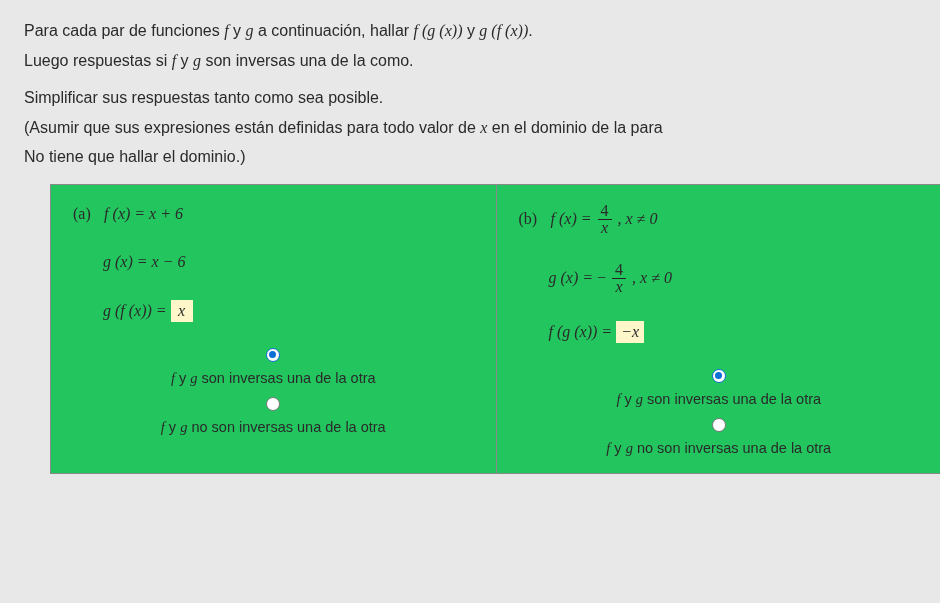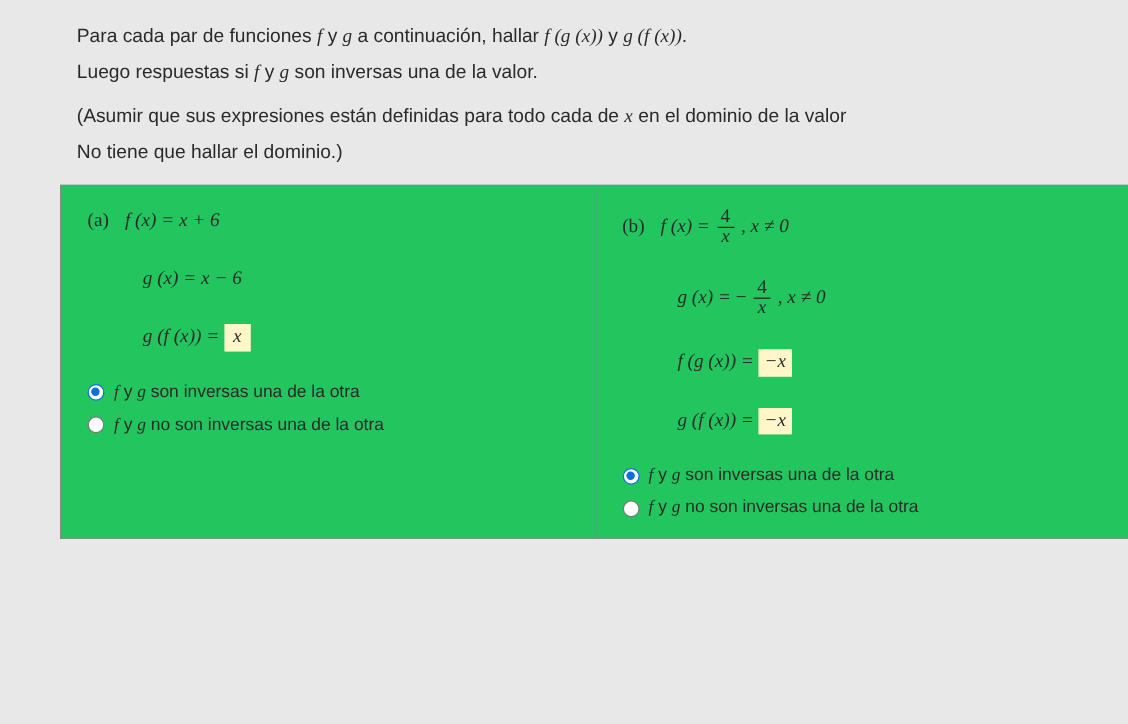--- a/index.html
+++ b/index.html
@@ -13,7 +13,7 @@
     padding: 18px 0 0 24px;
     overflow: hidden;
   }
-  .instructions { line-height: 1.6; margin-left: 40px; }
+  .instructions { line-height: 1.6; }
   .instructions p { margin-bottom: 4px; }
   .gap { height: 8px; }
   .table-wrap {

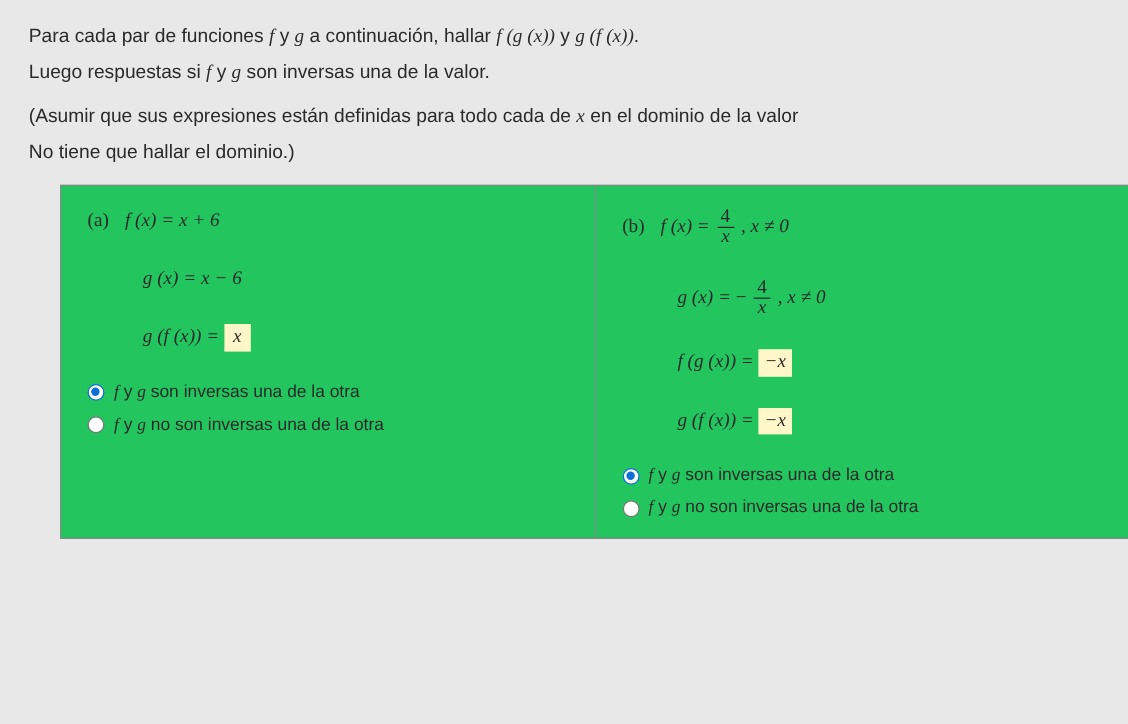--- a/index.html
+++ b/index.html
@@ -95,7 +95,7 @@
     <span>Para cada par de funciones </span><span class="mi">f</span> y <span class="mi">g</span><span> a continuación, hallar </span><span class="mi">f (g (x))</span><span> y </span><span class="mi">g (f (x))</span><span>.</span>
   </p>
   <p>
-    <span>Luego respuestas si </span><span class="mi">f</span> y <span class="mi">g</span><span> son inversas una de la valor.</span>
+    <span>Luego respuestas si </span><span class="mi">f</span> y <span class="mi">g</span><span> son inversas una de la como.</span>
   </p>
   <div class="gap"></div>
   <p>

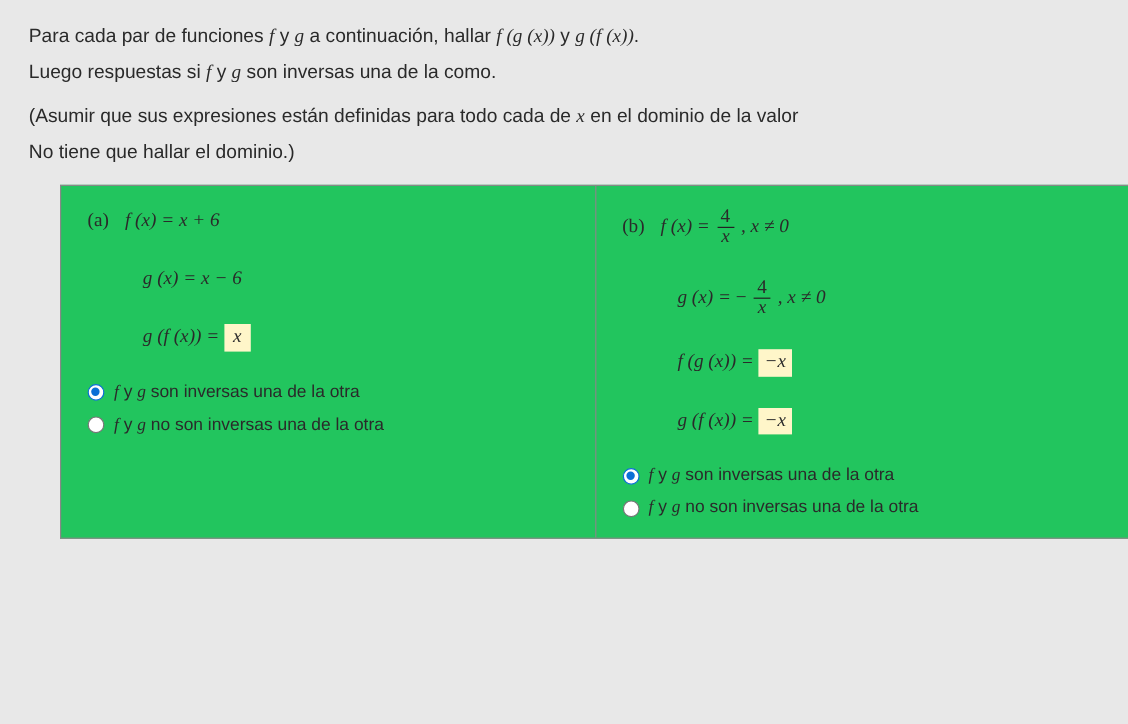--- a/index.html
+++ b/index.html
@@ -98,6 +98,7 @@
     <span>Luego respuestas si </span><span class="mi">f</span> y <span class="mi">g</span><span> son inversas una de la como.</span>
   </p>
   <div class="gap"></div>
+  <p>Simplificar sus respuestas tanto como sea posible.</p>
   <p>
     <span>(Asumir que sus expresiones están definidas para todo cada de </span><span class="mi">x</span><span> en el dominio de la valor</span>
   </p>

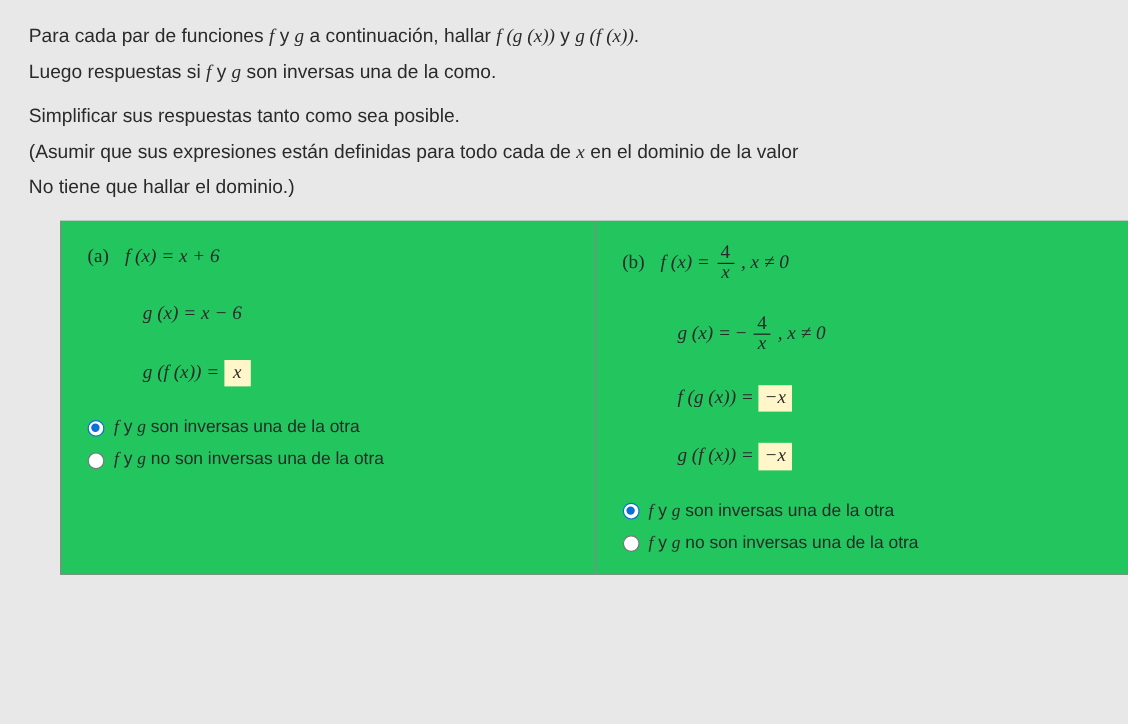--- a/index.html
+++ b/index.html
@@ -100,7 +100,7 @@
   <div class="gap"></div>
   <p>Simplificar sus respuestas tanto como sea posible.</p>
   <p>
-    <span>(Asumir que sus expresiones están definidas para todo cada de </span><span class="mi">x</span><span> en el dominio de la valor</span>
+    <span>(Asumir que sus expresiones están definidas para todo valor de </span><span class="mi">x</span><span> en el dominio de la valor</span>
   </p>
   <p>No tiene que hallar el dominio.)</p>
 </div>

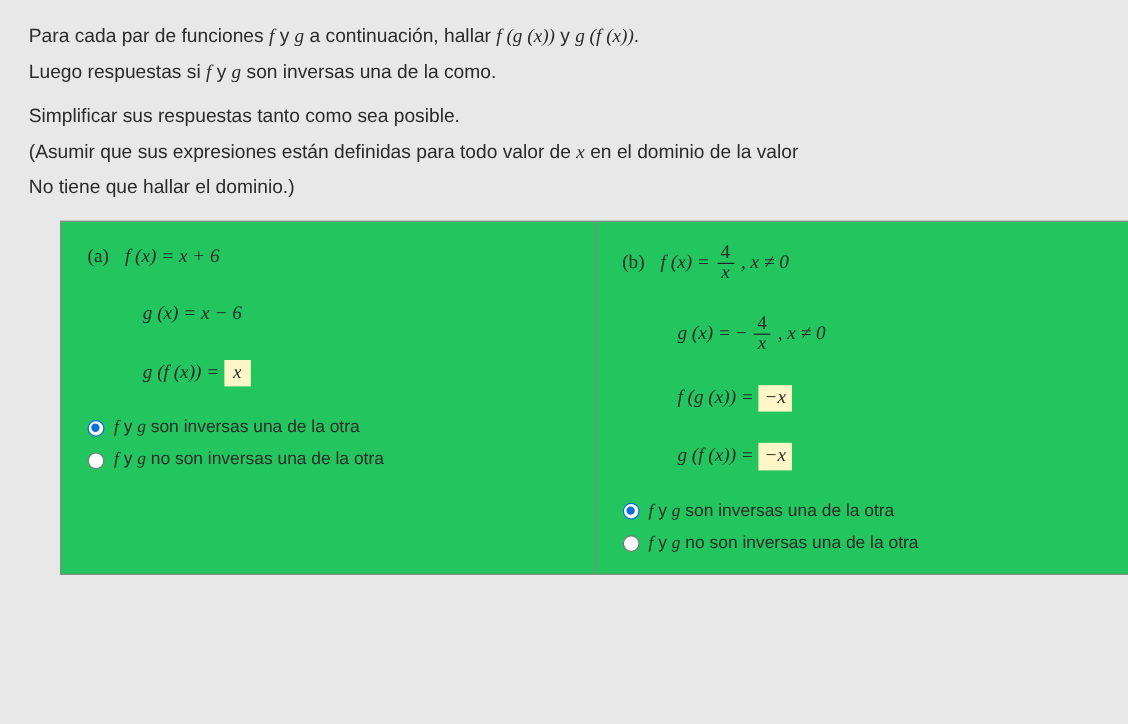--- a/index.html
+++ b/index.html
@@ -100,7 +100,7 @@
   <div class="gap"></div>
   <p>Simplificar sus respuestas tanto como sea posible.</p>
   <p>
-    <span>(Asumir que sus expresiones están definidas para todo valor de </span><span class="mi">x</span><span> en el dominio de la valor</span>
+    <span>(Asumir que sus expresiones están definidas para todo valor de </span><span class="mi">x</span><span> en el dominio de la para</span>
   </p>
   <p>No tiene que hallar el dominio.)</p>
 </div>

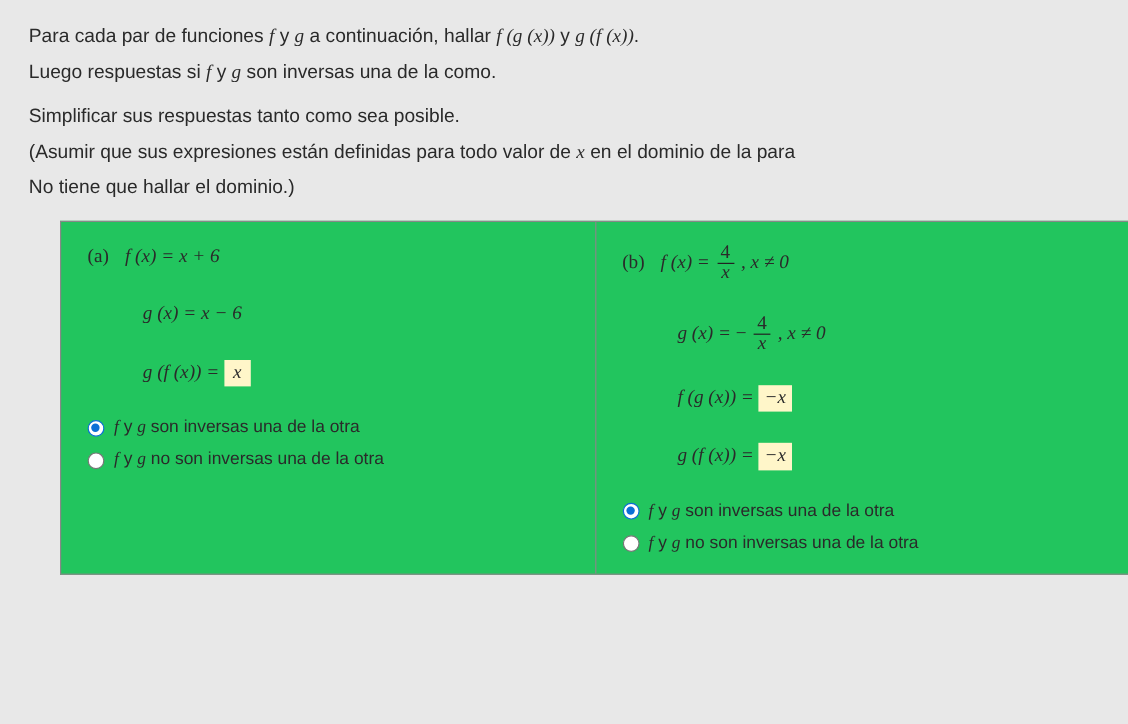--- a/index.html
+++ b/index.html
@@ -31,7 +31,7 @@
   .col:first-child { border-right: 1px solid #888; }
   .row-item { margin-bottom: 26px; line-height: 1.4; }
   .row-item:last-child { margin-bottom: 6px; }
-  .indent { margin-left: 46px; }
+  .indent { margin-left: 30px; }
   .answer-box {
     display: inline-block;
     background: #fff6c9;

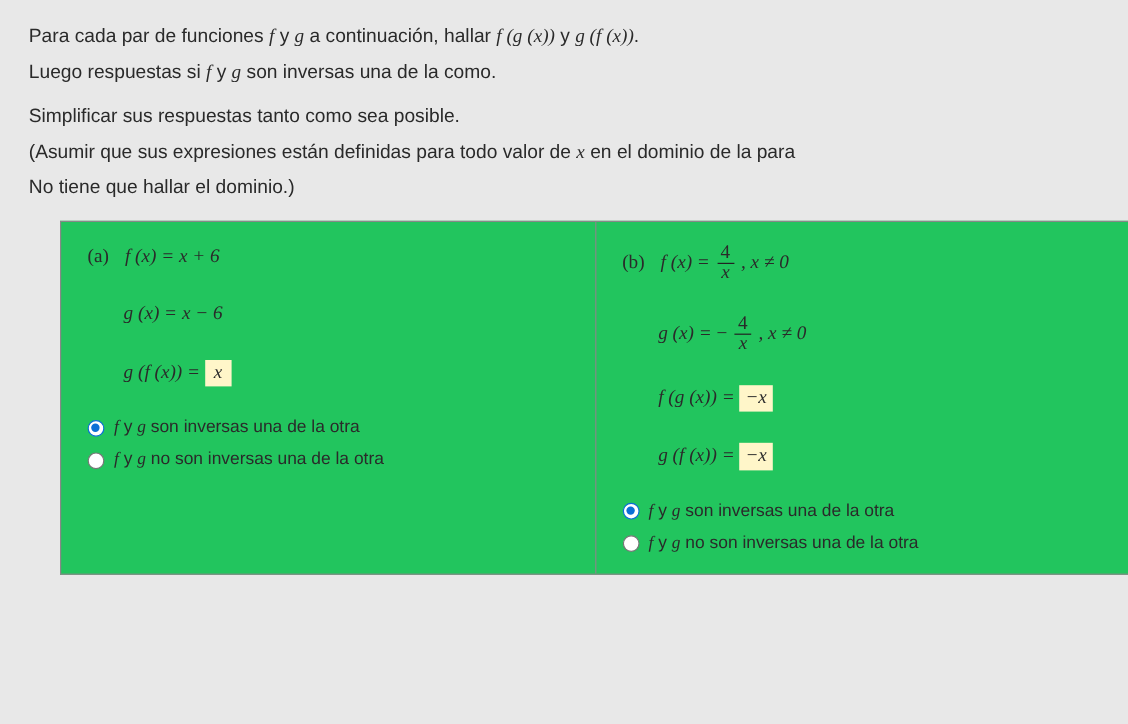--- a/index.html
+++ b/index.html
@@ -45,6 +45,7 @@
     gap: 8px;
     margin-bottom: 10px;
     font-size: 14.5px;
+    flex-direction: column;
   }
   .radio {
     width: 14px; height: 14px;

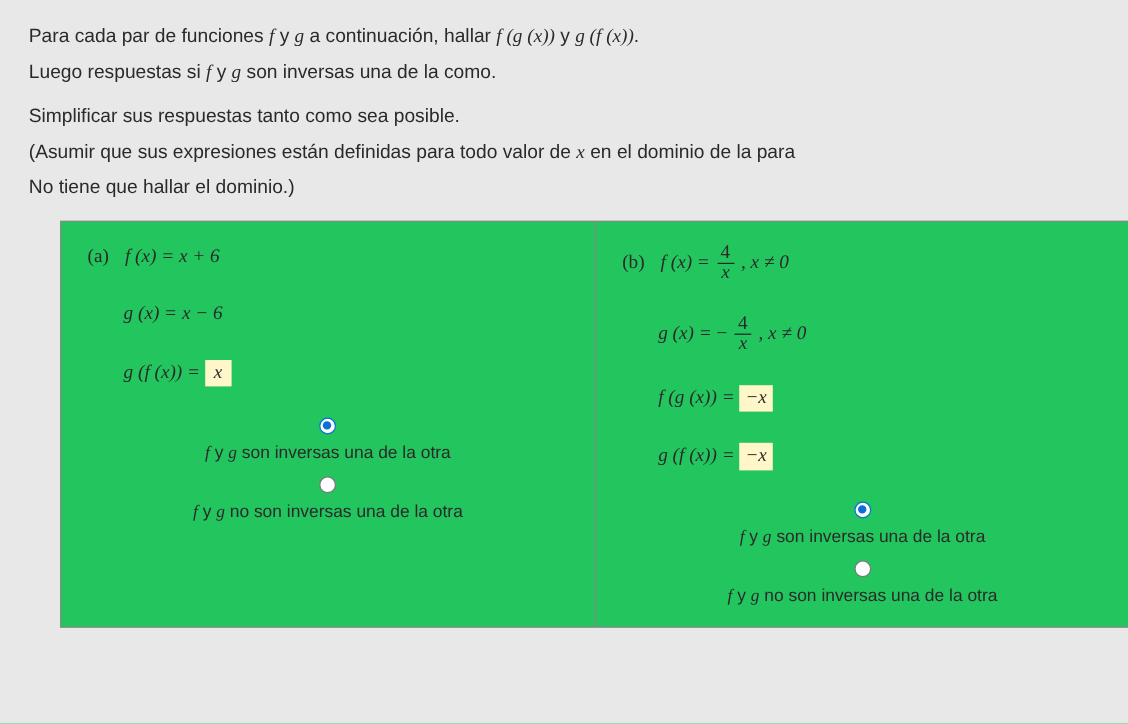--- a/index.html
+++ b/index.html
@@ -142,10 +142,6 @@
       <span class="mi">f (g (x)) = </span>
       <span class="answer-box"><span class="mi">−x</span></span>
     </div>
-    <div class="row-item indent">
-      <span class="mi">g (f (x)) = </span>
-      <span class="answer-box"><span class="mi">−x</span></span>
-    </div>
     <div class="radio-row">
       <span class="radio checked"></span>
       <span><span class="mi">f</span> y <span class="mi">g</span> son inversas una de la otra</span>

